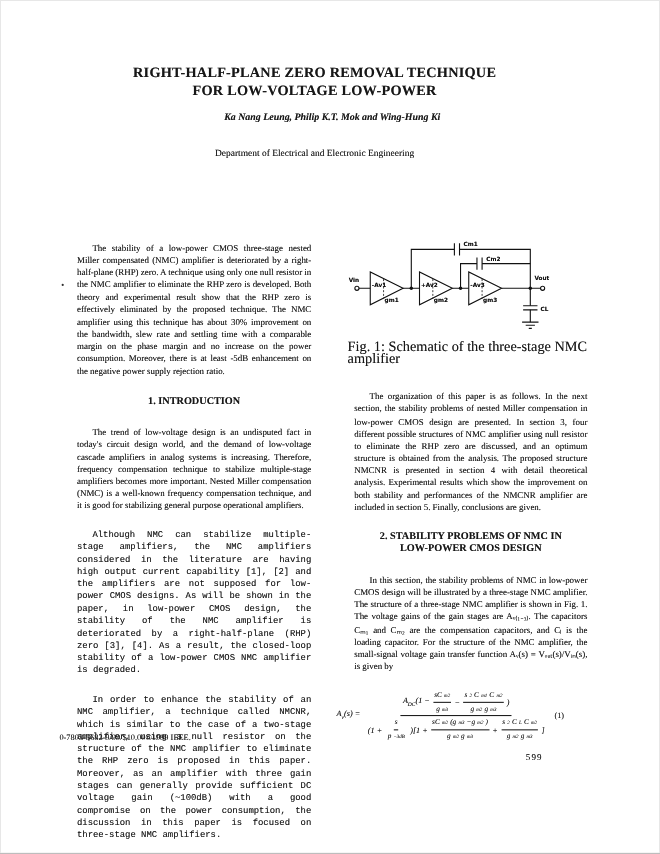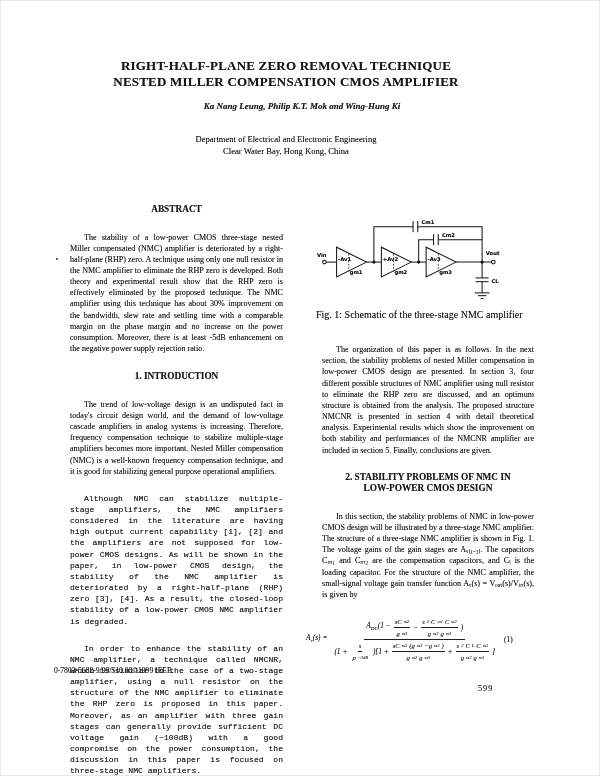--- a/index.html
+++ b/index.html
@@ -57,6 +57,7 @@
   <div class="titleblock bodytext">
     <div class="title">
       <div>RIGHT-HALF-PLANE ZERO REMOVAL TECHNIQUE</div>
+      <div>FOR LOW-VOLTAGE LOW-POWER</div>
       <div>NESTED MILLER COMPENSATION CMOS AMPLIFIER</div>
     </div>
     <div class="authors">Ka Nang Leung, Philip K.T. Mok and Wing-Hung Ki</div>

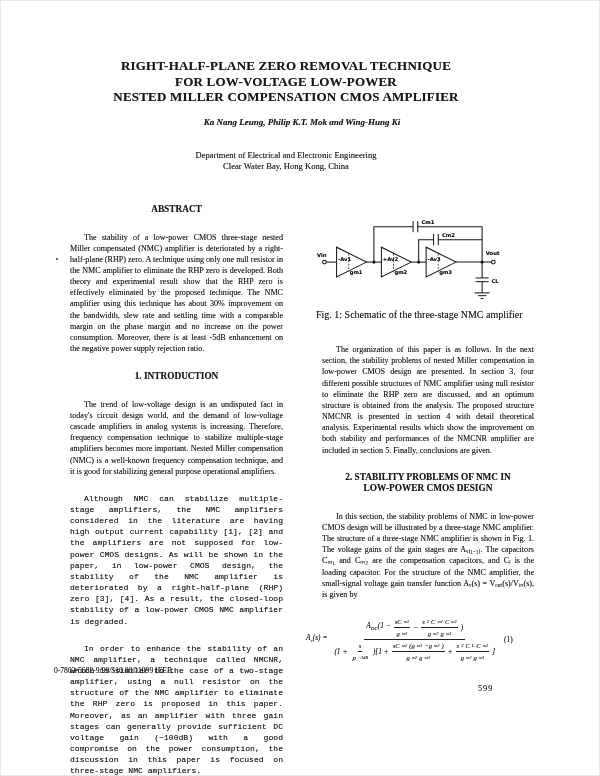--- a/index.html
+++ b/index.html
@@ -58,7 +58,6 @@
     <div class="title">
       <div>RIGHT-HALF-PLANE ZERO REMOVAL TECHNIQUE</div>
       <div>FOR LOW-VOLTAGE LOW-POWER</div>
-      <div>NESTED MILLER COMPENSATION CMOS AMPLIFIER</div>
     </div>
     <div class="authors">Ka Nang Leung, Philip K.T. Mok and Wing-Hung Ki</div>
     <div class="affil">

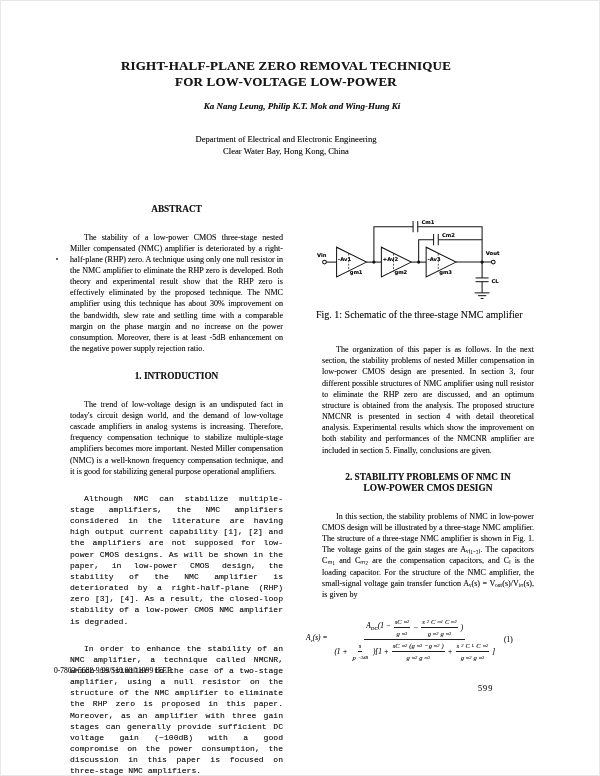--- a/index.html
+++ b/index.html
@@ -62,7 +62,6 @@
     <div class="authors">Ka Nang Leung, Philip K.T. Mok and Wing-Hung Ki</div>
     <div class="affil">
       <div>Department of Electrical and Electronic Engineering</div>
-      <div>Clear Water Bay, Hong Kong, China</div>
     </div>
   </div>
 

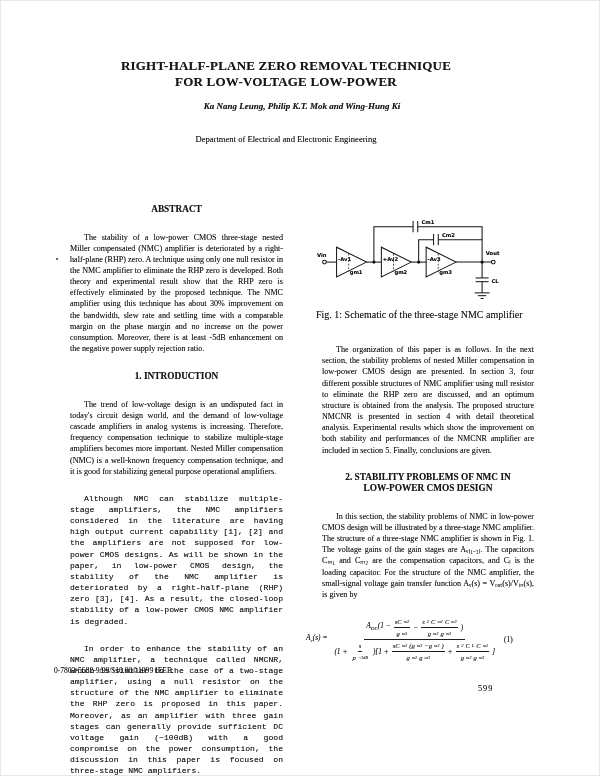--- a/index.html
+++ b/index.html
@@ -68,7 +68,6 @@
   <div class="artifact-dot"></div>
 
   <section class="col left bodytext">
-    <h3 class="sechead">ABSTRACT</h3>
     <p>The stability of a low-power CMOS three-stage nested Miller compensated (NMC) amplifier is deteriorated by a right-half-plane (RHP) zero. A technique using only one null resistor in the NMC amplifier to eliminate the RHP zero is developed. Both theory and experimental result show that the RHP zero is effectively eliminated by the proposed technique. The NMC amplifier using this technique has about 30% improvement on the bandwidth, slew rate and settling time with a comparable margin on the phase margin and no increase on the power consumption. Moreover, there is at least -5dB enhancement on the negative power supply rejection ratio.</p>
     <h3 class="sechead intro">1. INTRODUCTION</h3>
     <p>The trend of low-voltage design is an undisputed fact in today's circuit design world, and the demand of low-voltage cascade amplifiers in analog systems is increasing. Therefore, frequency compensation technique to stabilize multiple-stage amplifiers becomes more important. Nested Miller compensation (NMC) is a well-known frequency compensation technique, and it is good for stabilizing general purpose operational amplifiers.</p>

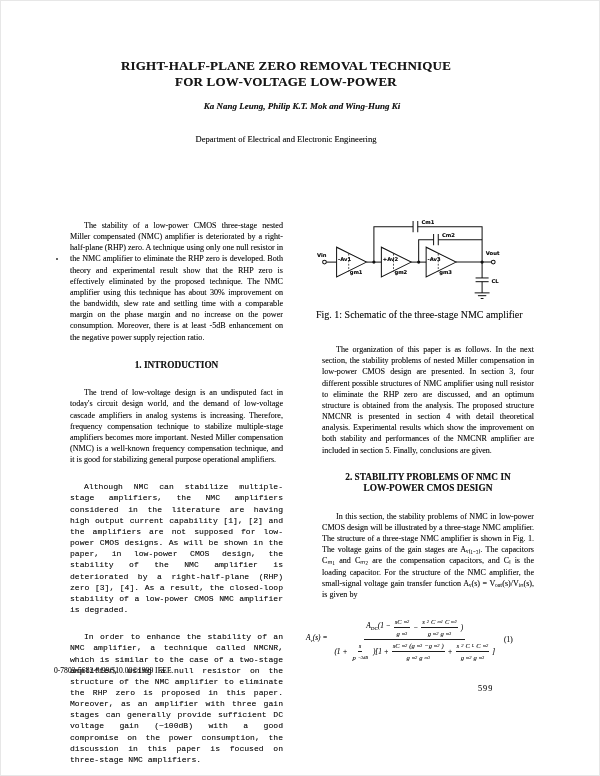--- a/index.html
+++ b/index.html
@@ -26,7 +26,7 @@
   h3.intro{margin-top:17px;font-family:Liberation Serif, serif;}
   .col p{margin:16px;text-indent:14px;}
   .col p + p{margin-top:0;font-family:Liberation Mono, monospace;}
-  .caption{font-size:10px;text-align:left;margin:4px 0 0 10px;text-indent:0;}
+  .caption{font-size:13px;text-align:left;margin:4px 0 0 10px;text-indent:0;}
   .orgpara{margin-top:24px !important;}
   .sec2head{margin-top:14px !important;}
   figure{margin:0;padding:0;}

